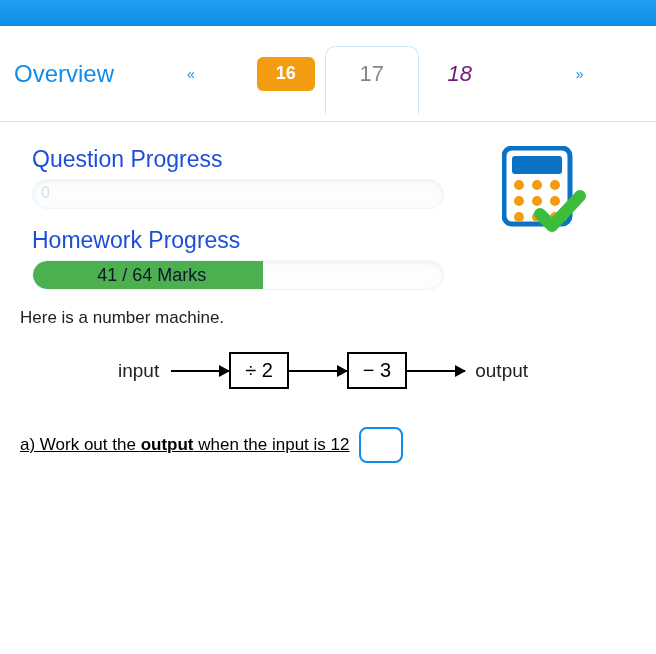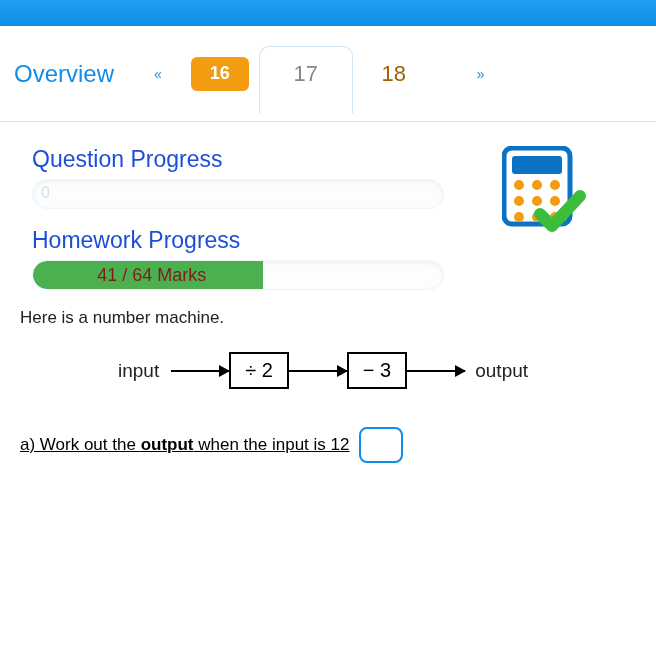--- a/index.html
+++ b/index.html
@@ -20,6 +20,7 @@
     align-items: center;
     border-bottom: 1px solid #e0e0e0;
     position: relative;
+    gap: 33px;
   }
   .overview {
     color: #0e8ee8;

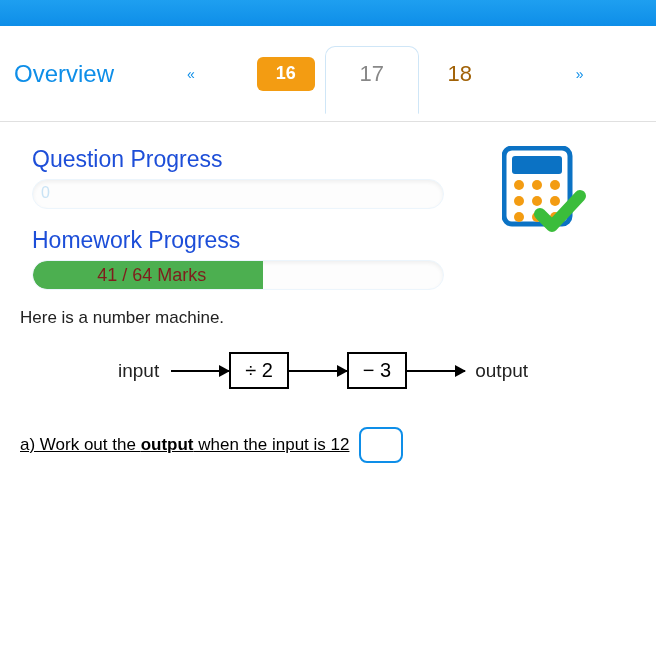--- a/index.html
+++ b/index.html
@@ -81,7 +81,7 @@
     border-radius: 10px 10px 0 0;
     pointer-events: none;
   }
-  .tab-next { color: #a16207; }
+  .tab-next { color: #701a75; font-style: italic; }
   .chev-right {
     margin-left: 40px;
   }

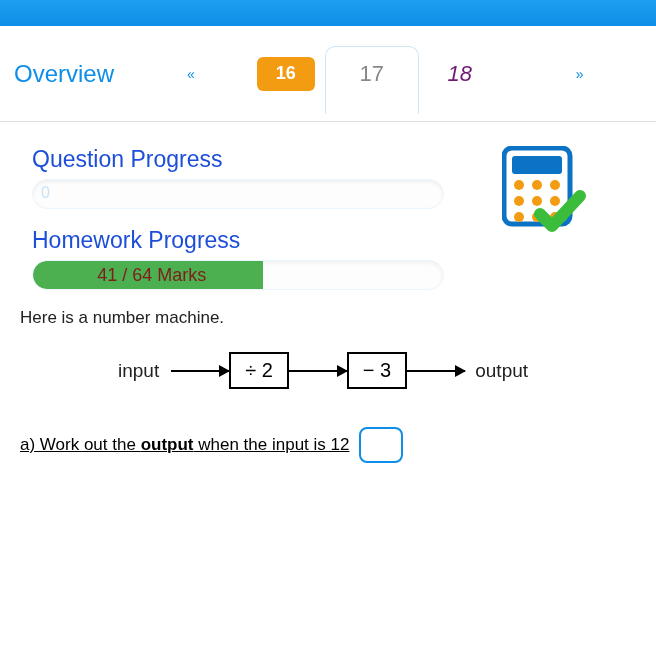--- a/index.html
+++ b/index.html
@@ -115,7 +115,7 @@
     display: flex;
     align-items: center;
     justify-content: center;
-    color: #7f1d1d;
+    color: #0f172a;
     font-size: 18px;
     padding-left: 8px;
   }

